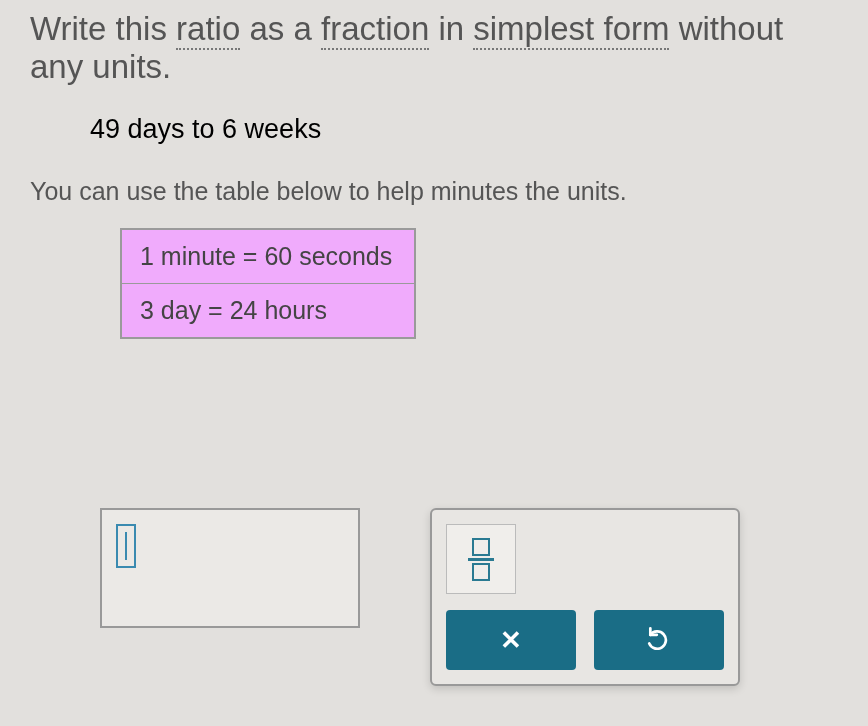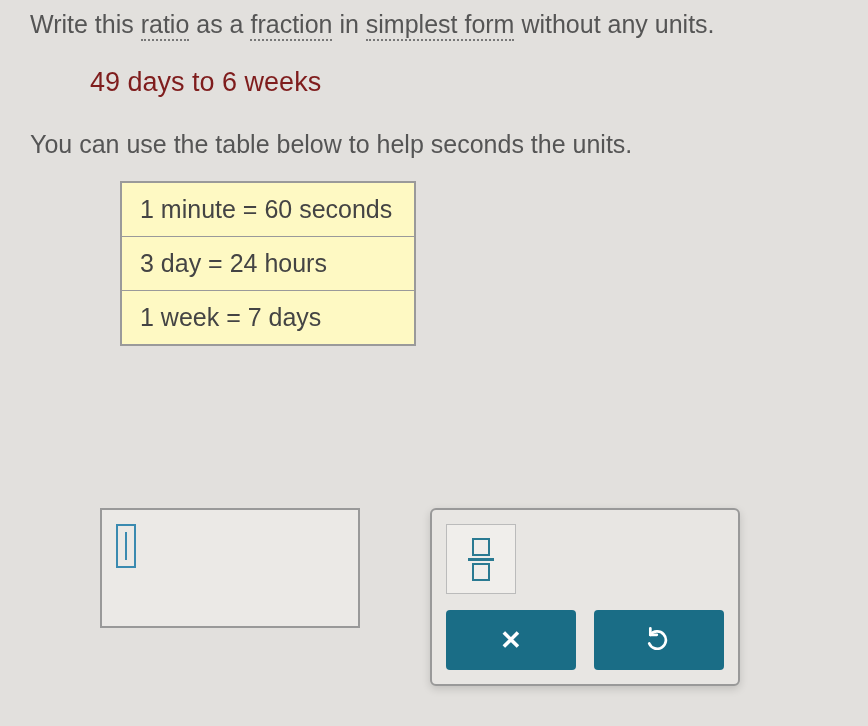--- a/index.html
+++ b/index.html
@@ -17,7 +17,7 @@
       position: relative;
     }
     .instruction {
-      font-size: 25px;
+      font-size: 33px;
       color: #555;
       margin-bottom: 28px;
     }

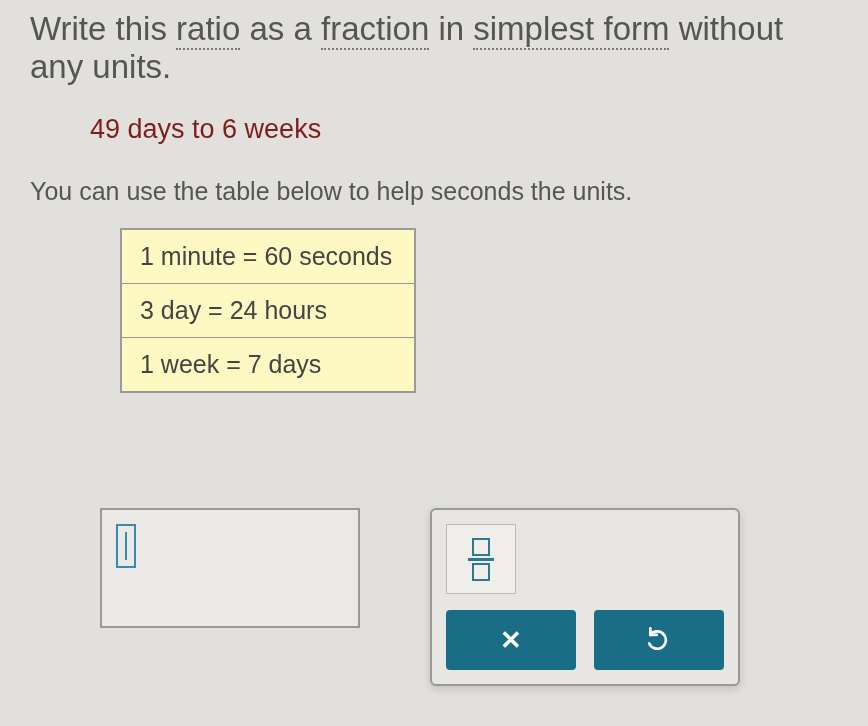--- a/index.html
+++ b/index.html
@@ -27,7 +27,7 @@
     }
     .ratio-line {
       font-size: 27px;
-      color: #7f1d1d;
+      color: #000000;
       margin-left: 60px;
       margin-bottom: 32px;
     }

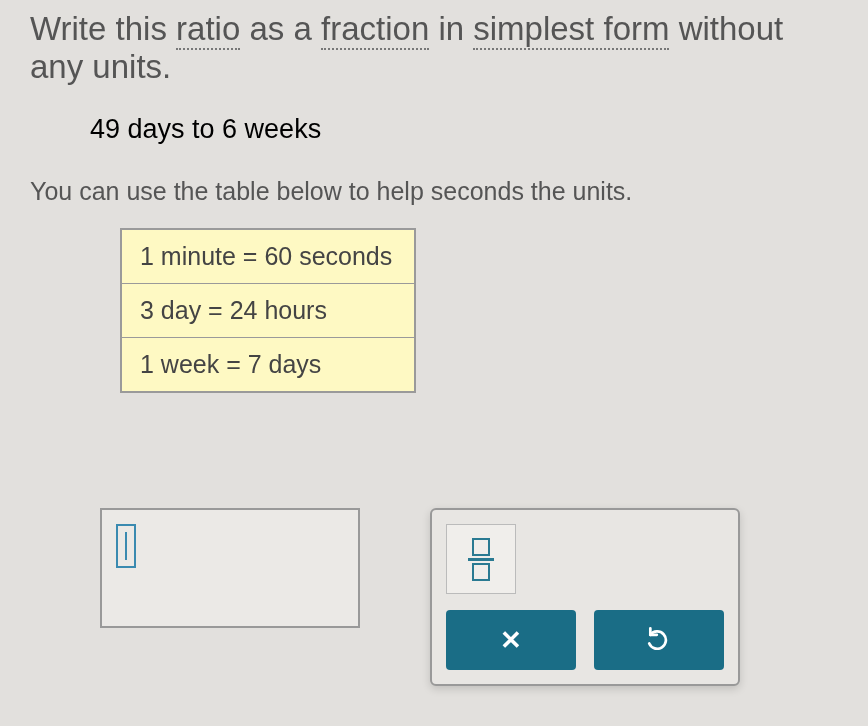--- a/index.html
+++ b/index.html
@@ -148,7 +148,7 @@
 
 <p class="ratio-line">49 days to 6 weeks</p>
 
-<p class="hint">You can use the table below to help seconds the units.</p>
+<p class="hint">You can use the table below to help minutes the units.</p>
 
 <table class="conversion-table">
   <tbody>

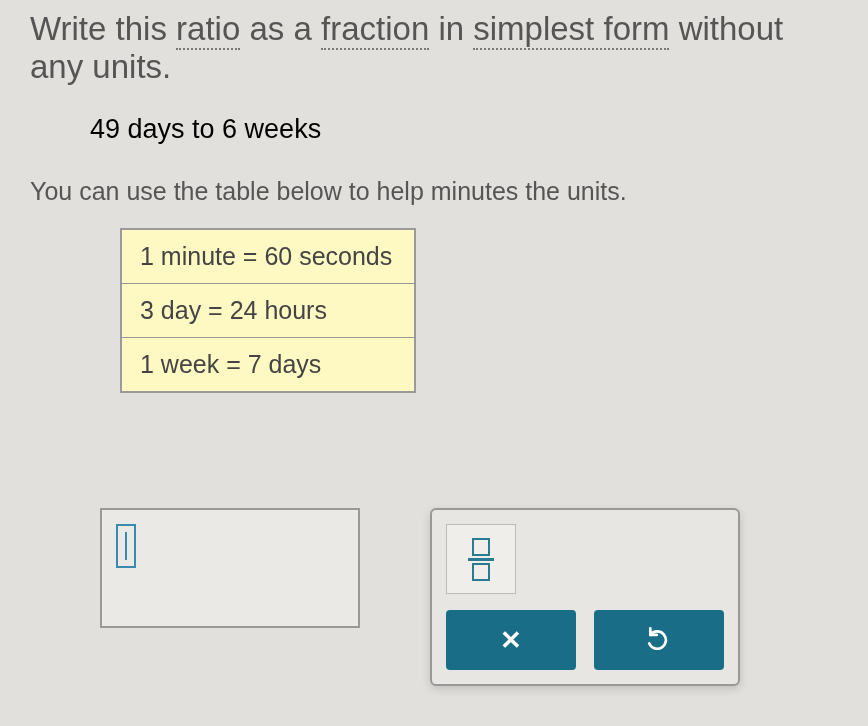--- a/index.html
+++ b/index.html
@@ -40,7 +40,7 @@
       margin-left: 90px;
       border: 2px solid #9a9a9a;
       border-collapse: collapse;
-      background: #fef9c3;
+      background: #f0abfc;
     }
     .conversion-table td {
       border: 1px solid #9a9a9a;

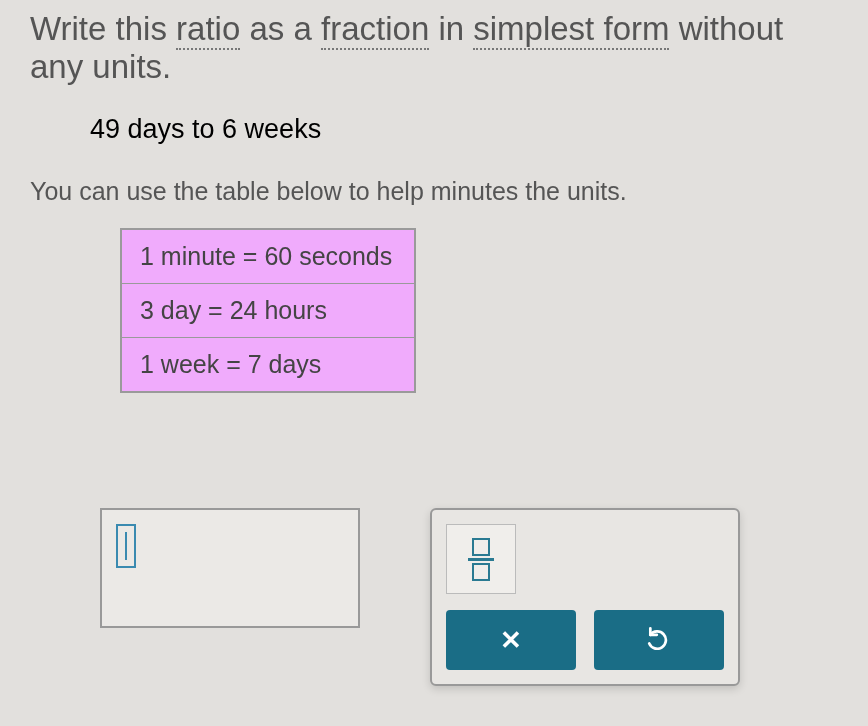--- a/index.html
+++ b/index.html
@@ -158,9 +158,6 @@
   <tr>
         <td>3 day = 24 hours</td>
       </tr>
-  <tr>
-        <td>1 week = 7 days</td>
-      </tr>
 </tbody>
   </table>
 

